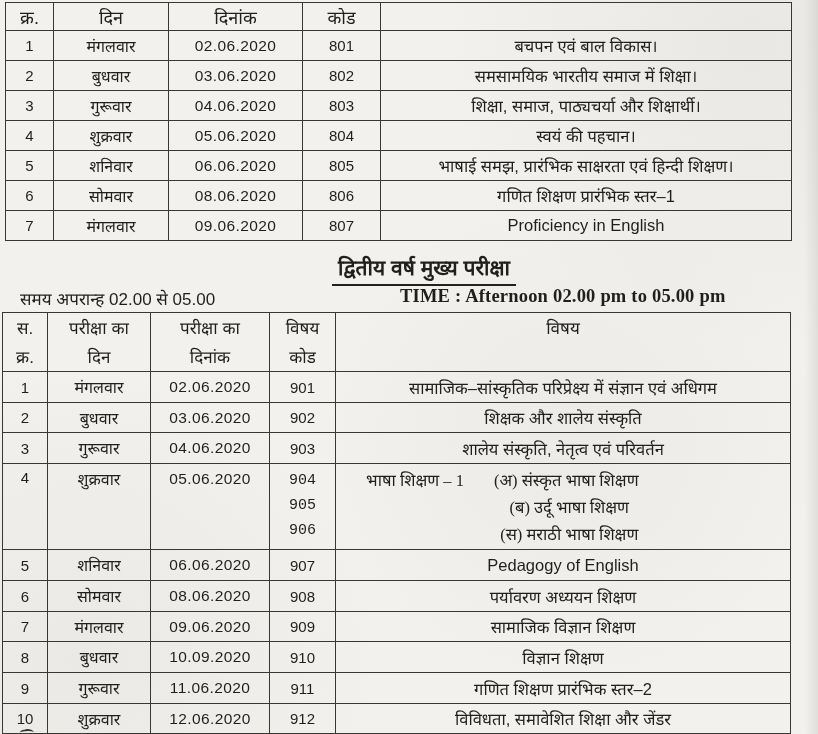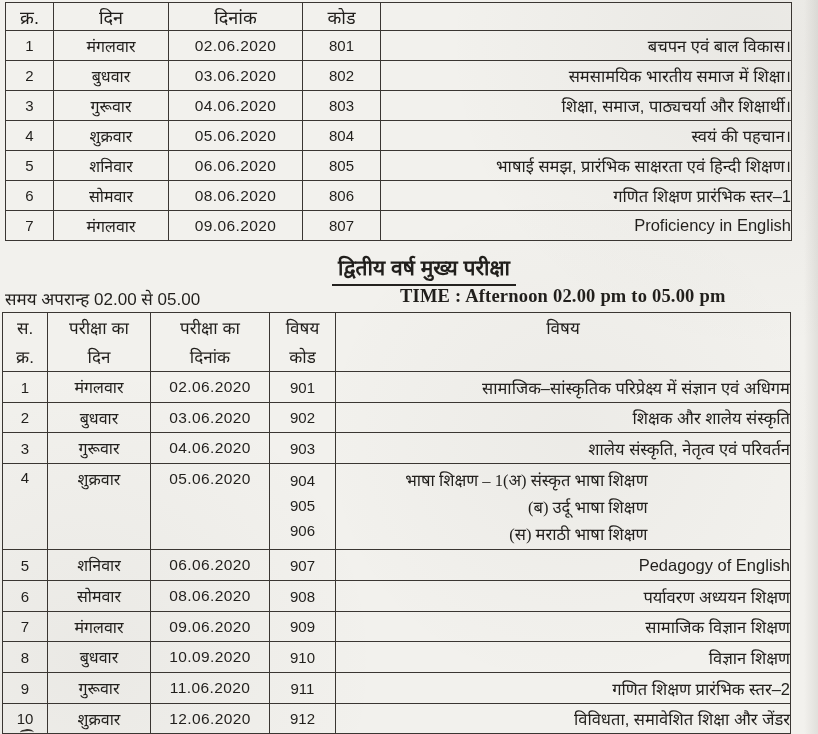--- a/index.html
+++ b/index.html
@@ -28,7 +28,7 @@
   }
   .t1{left:5px;top:2px;width:786px;}
   .t2{left:2px;top:312px;width:788px;}
-  td.subj{text-align:right;padding-left:9px;font-size:16.5px;}
+  td.subj{text-align:center;font-size:16.5px;}
   .hdr td{font-size:18px;}
   .num{font-size:15px;}
   .date{font-size:15.5px;letter-spacing:0.4px;margin-left:20px;}

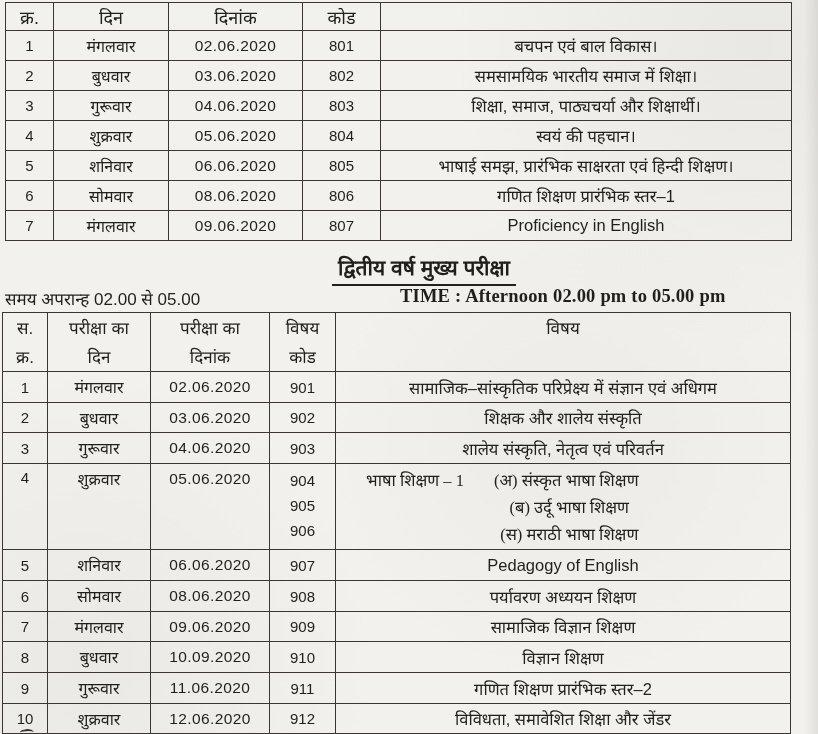--- a/index.html
+++ b/index.html
@@ -47,7 +47,7 @@
   .section-title span{
     display:inline-block;border-bottom:2px solid #24221f;padding:0 6px 3px 6px;
   }
-  .time-hi{position:absolute;left:5px;top:287px;font-size:17px;text-align:right;}
+  .time-hi{position:absolute;left:20px;top:287px;font-size:17px;text-align:right;}
   .time-en{
     position:absolute;left:400px;top:286px;
     font-family:"Liberation Serif","DejaVu Serif",serif;

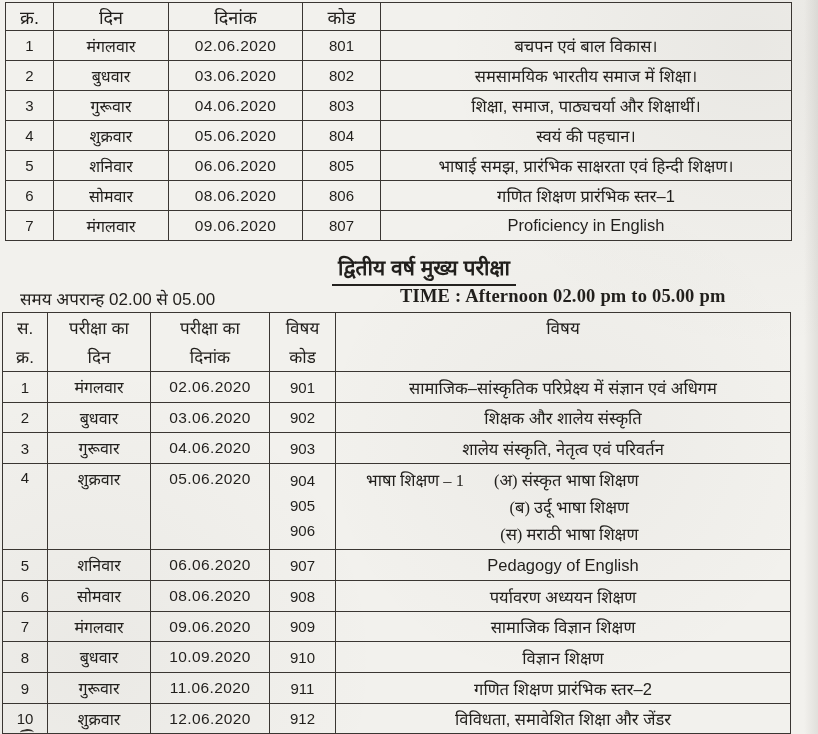--- a/index.html
+++ b/index.html
@@ -35,7 +35,7 @@
   .eng{font-family:Liberation Sans, sans-serif;font-size:17.5px;}
   .t2 .hdr td{vertical-align:top;}
   .hline{line-height:27px;padding-top:2px;font-size:17px;}
-  .codes3 div{line-height:25px;}
+  .codes3 div{line-height:25px;font-family:Liberation Mono, monospace;}
   td.top{vertical-align:top;}
   .r4subj{display:flex;align-items:flex-start;padding-top:3px;font-family:Liberation Serif, serif;}
   .r4main{width:158px;flex:0 0 158px;line-height:27px;}

